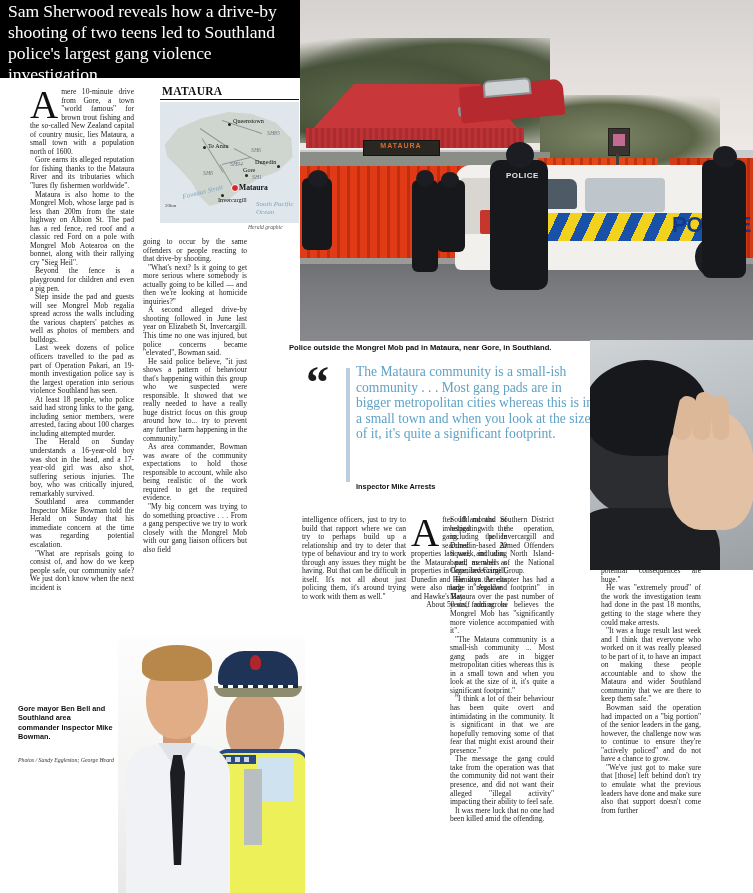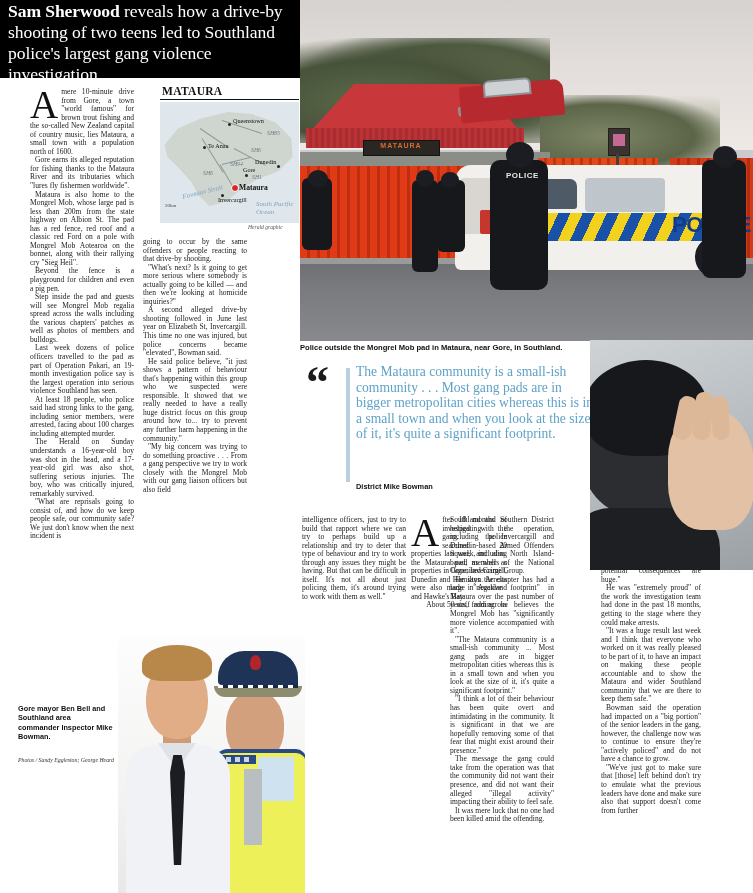--- a/index.html
+++ b/index.html
@@ -12,7 +12,7 @@
     padding:0 10px 0 8px;box-sizing:border-box;overflow:hidden;}
   .headline{font-family:"Liberation Serif", serif;font-size:17.6px;line-height:21px;
     letter-spacing:-0.1px;margin:0;padding-top:1px;}
-  .headline .byline{font-weight:bold;margin-top:24px;}
+  .headline .byline{font-weight:normal;margin-top:24px;}
 
   
   .main-photo{position:absolute;left:300px;top:0;width:453px;height:341px;overflow:hidden;background:#c9cbce;}

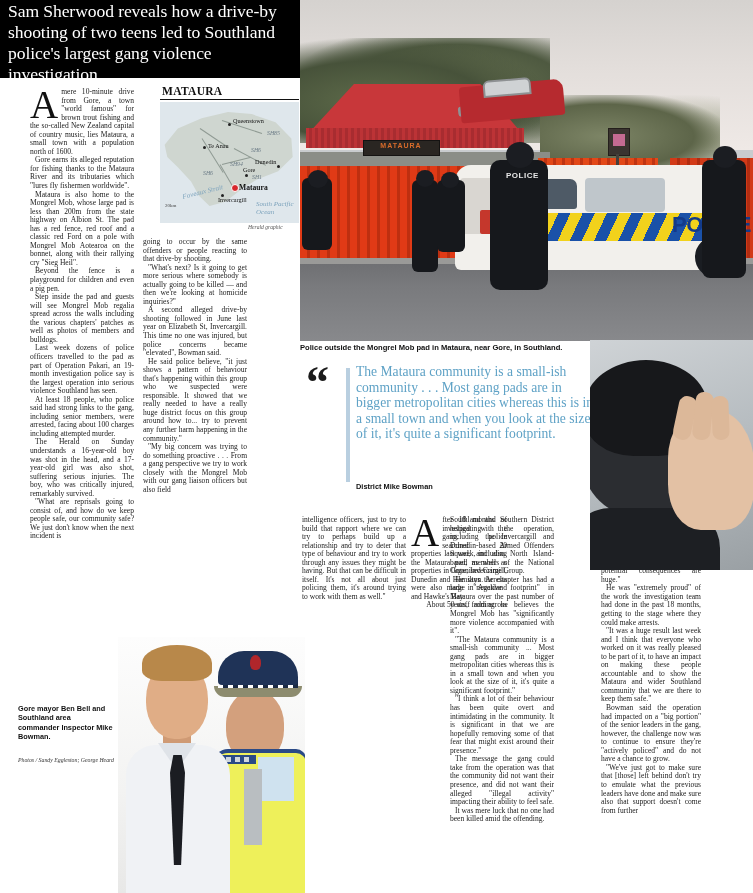--- a/index.html
+++ b/index.html
@@ -71,7 +71,7 @@
     font-family:"Liberation Sans",sans-serif;font-weight:bold;letter-spacing:0.5px;}
   .mp-redbag{position:absolute;left:133px;top:216px;width:24px;height:18px;background:#c43a22;border-radius:2px;}
 
-  .photo-caption{position:absolute;left:300px;top:342px;width:450px;height:14px;
+  .photo-caption{position:absolute;left:289px;top:342px;width:450px;height:14px;
     font-family:"Liberation Sans",sans-serif;font-weight:bold;font-size:7.6px;color:#111;line-height:11px;}
 
   

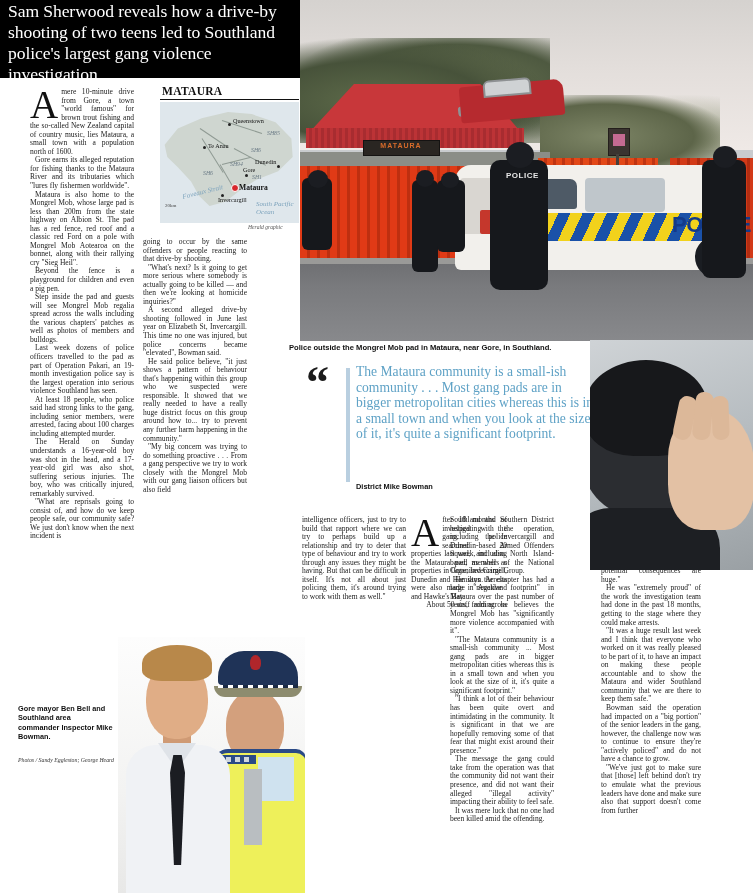--- a/index.html
+++ b/index.html
@@ -288,6 +288,7 @@
     <p>"What's next? Is it going to get more serious where somebody is actually going to be killed — and then we're looking at homicide inquiries?"</p>
     <p>A second alleged drive-by shooting followed in June last year on Elizabeth St, Invercargill. This time no one was injured, but police concerns became "elevated", Bowman said.</p>
     <p>He said police believe, "it just shows a pattern of behaviour that's happening within this group who we suspected were responsible. It showed that we really needed to have a really huge district focus on this group around how to... try to prevent any further harm happening in the community."</p>
+    <p>As area commander, Bowman was aware of the community expectations to hold those responsible to account, while also being realistic of the work required to get the required evidence.</p>
     <p>"My big concern was trying to do something proactive . . . From a gang perspective we try to work closely with the Mongrel Mob with our gang liaison officers but also field</p>
   </div>
 

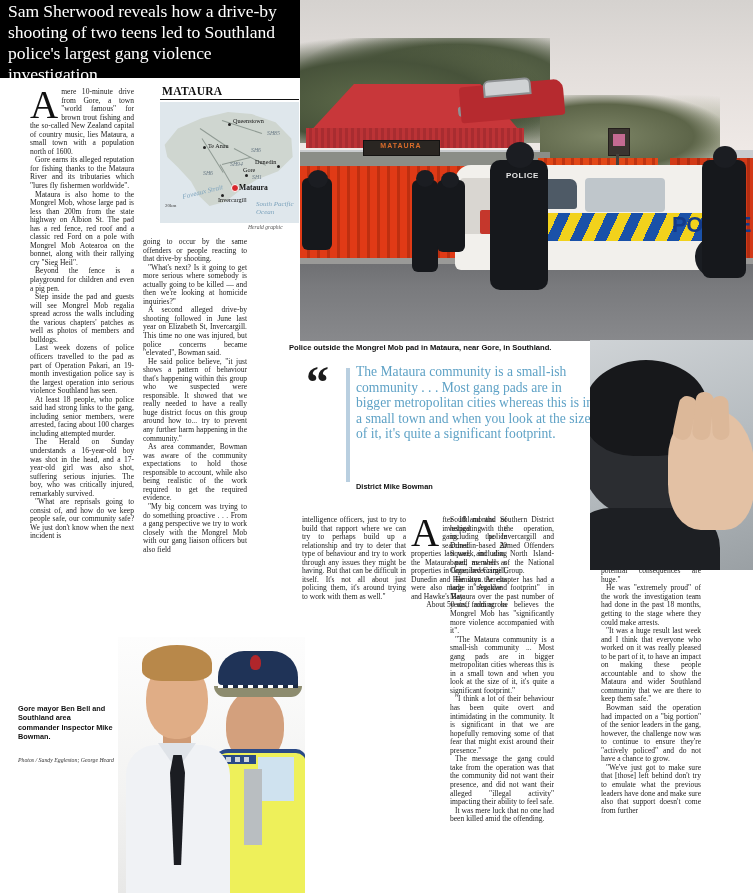--- a/index.html
+++ b/index.html
@@ -227,7 +227,7 @@
     <div class="pq-mark">“</div>
     <div class="pq-bar"></div>
     <div class="pq-text">The Mataura community is a small-ish community . . . Most gang pads are in bigger metropolitan cities whereas this is in a small town and when you look at the size of it, it's quite a significant footprint.</div>
-    <div class="pq-attr">District Mike Bowman</div>
+    <div class="pq-attr">Inspector Mike Arrests</div>
   </div>
 
   <div class="mapbox">

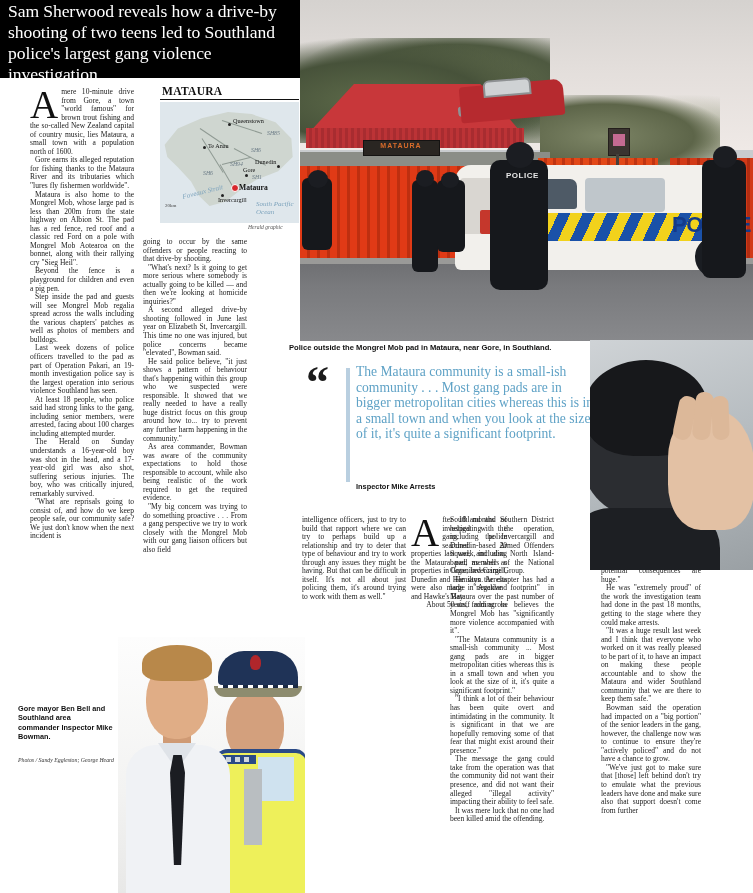--- a/index.html
+++ b/index.html
@@ -280,6 +280,7 @@
     <p>Last week dozens of police officers travelled to the pad as part of Operation Pakari, an 19-month investigation police say is the largest operation into serious violence Southland has seen.</p>
     <p>At least 18 people, who police said had strong links to the gang, including senior members, were arrested, facing about 100 charges including attempted murder.</p>
     <p>The Herald on Sunday understands a 16-year-old boy was shot in the head, and a 17-year-old girl was also shot, suffering serious injuries. The boy, who was critically injured, remarkably survived.</p>
+    <p>Southland area commander Inspector Mike Bowman told the Herald on Sunday that his immediate concern at the time was regarding potential escalation.</p>
     <p>"What are reprisals going to consist of, and how do we keep people safe, our community safe? We just don't know when the next incident is</p>
   </div>
 

